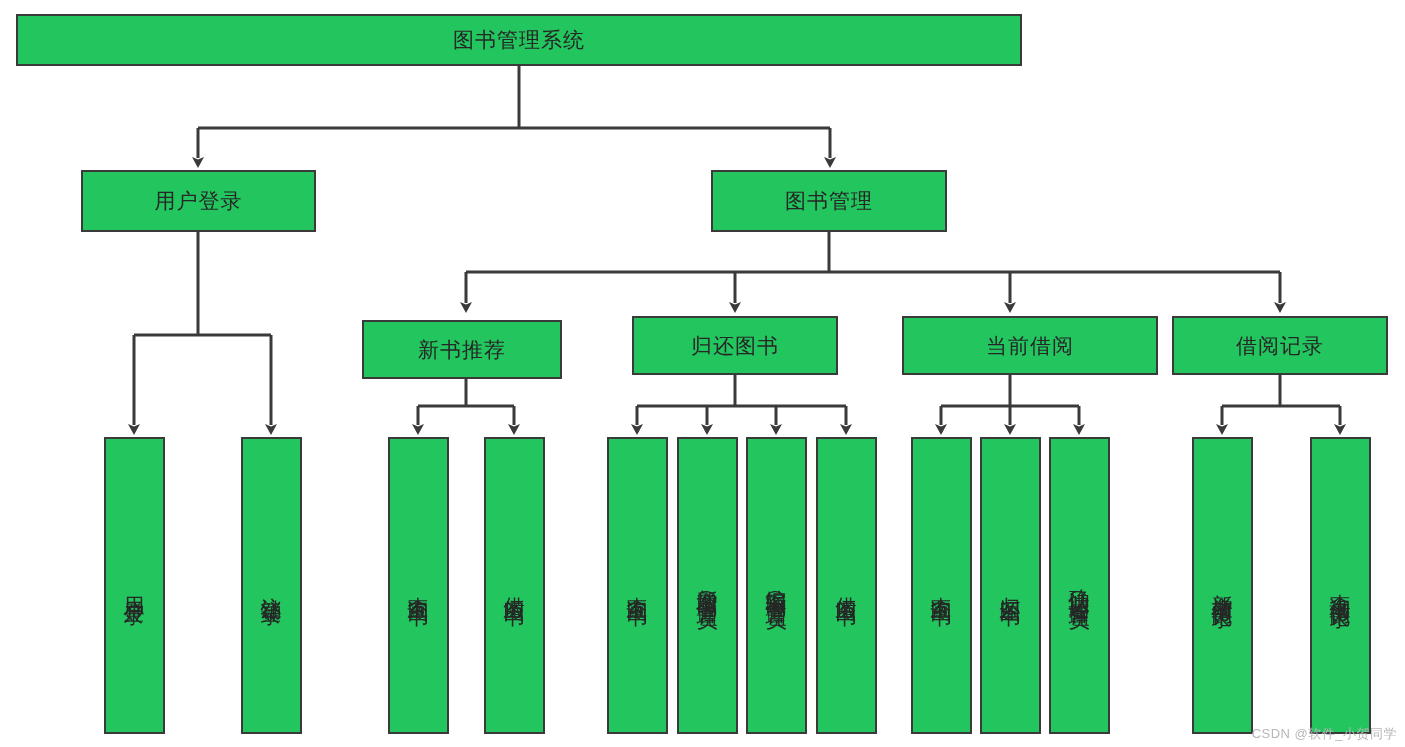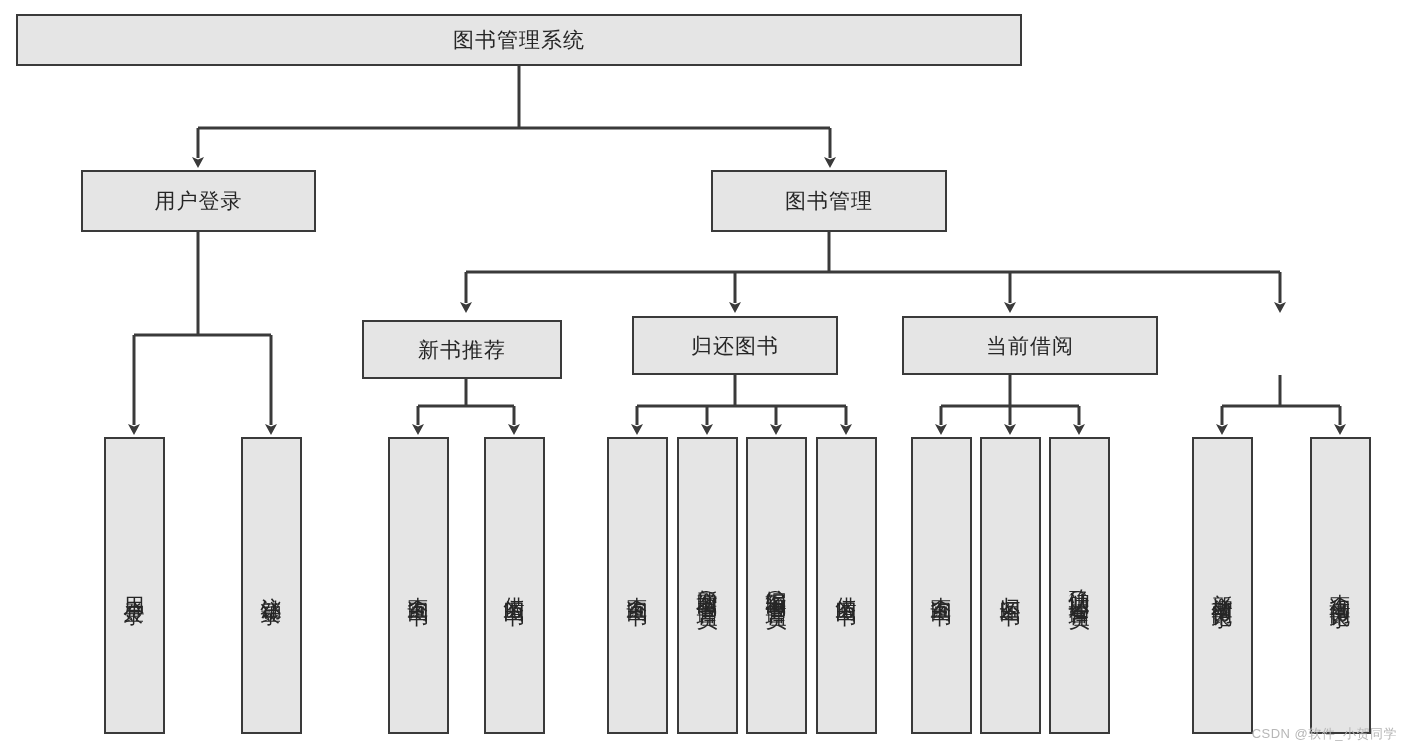--- a/index.html
+++ b/index.html
@@ -30,7 +30,7 @@
   .node {
     position: absolute;
     box-sizing: border-box;
-    background: #e5e5e5;
+    background: #22c55e;
     border: 2px solid #3a3a3a;
     display: flex;
     align-items: center;

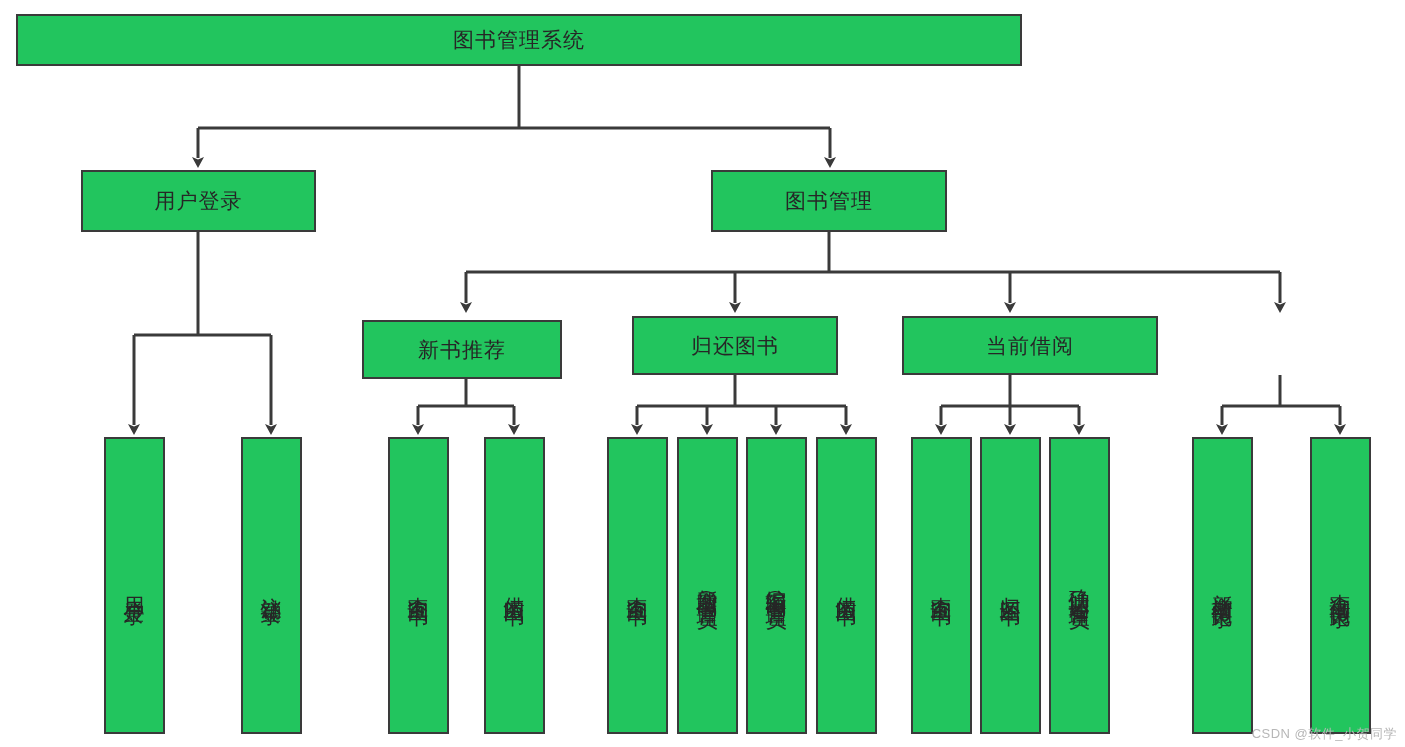--- a/index.html
+++ b/index.html
@@ -142,6 +142,9 @@
   <div class="node node-h" style="left:902px; top:316px; width:256px; height:59px;">
     <span>当前借阅</span>
   </div>
+  <div class="node node-h" style="left:1172px; top:316px; width:216px; height:59px;">
+    <span>借阅记录</span>
+  </div>
 
   <div class="node node-v" style="left:104px; top:437px; width:61px; height:297px;">
     <span class="vtext">用户登录</span>

